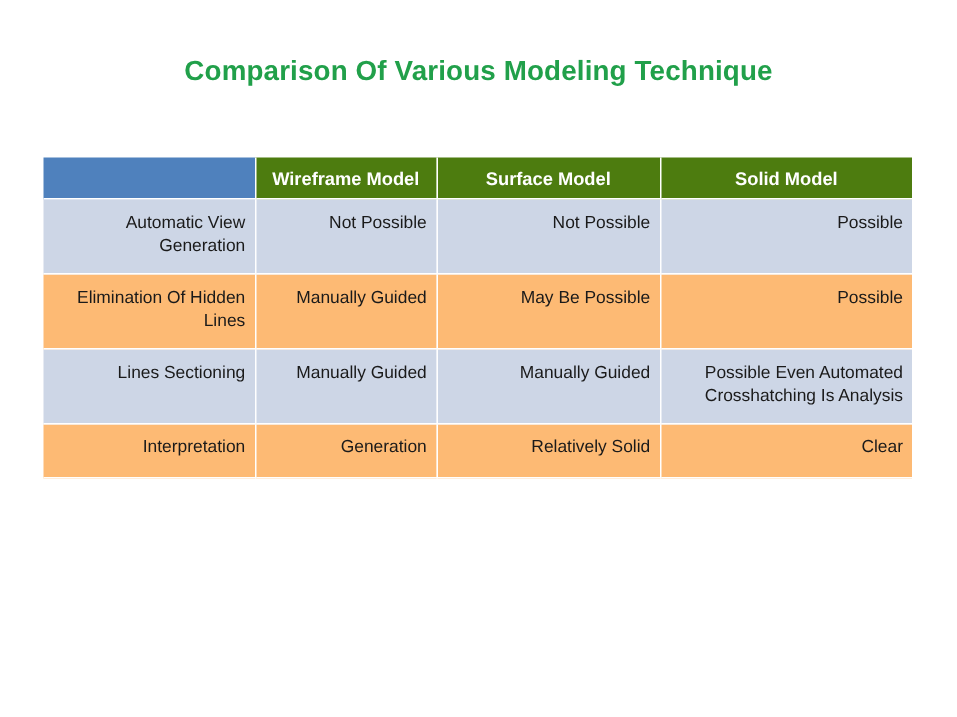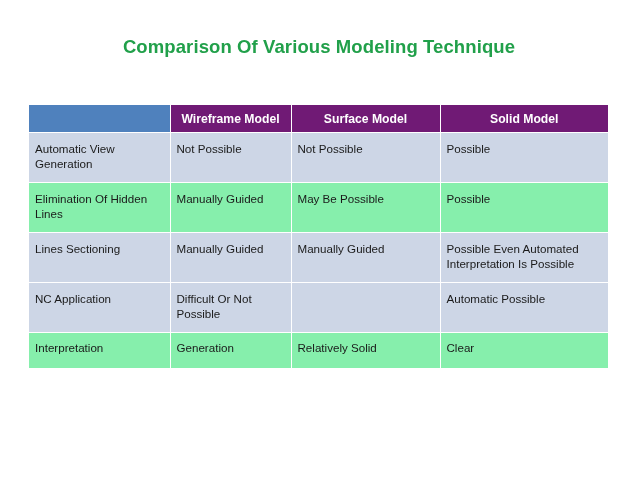--- a/index.html
+++ b/index.html
@@ -47,7 +47,7 @@
   #comparison-table col.c3 { width: 168px; }
 
   #comparison-table thead th {
-    background: #701a75;
+    background: #4d7c0f;
     color: #ffffff;
     font-weight: bold;
     font-size: 12.2px;

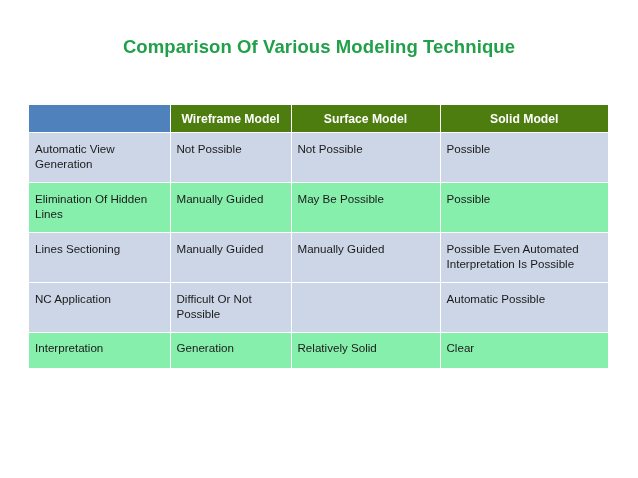--- a/index.html
+++ b/index.html
@@ -62,7 +62,7 @@
   #comparison-table thead th.corner { background: #4F81BD; }
 
   #comparison-table tbody td {
-    text-align: left;
+    text-align: right;
     vertical-align: top;
     padding: 9px 6px 0 6px;
     line-height: 1.28;

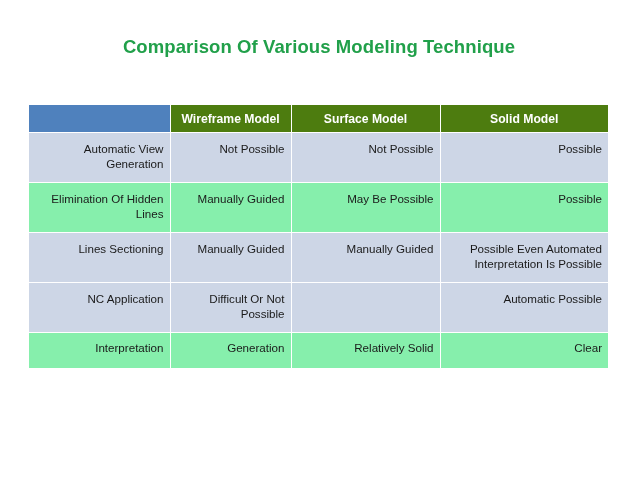--- a/index.html
+++ b/index.html
@@ -72,7 +72,7 @@
   }
   #comparison-table tbody td:last-child { border-right: none; }
   #comparison-table tbody tr.band-a td { background: #CDD6E6; }
-  #comparison-table tbody tr.band-b td { background: #86efac; }
+  #comparison-table tbody tr.band-b td { background: #fdba74; }
   #comparison-table tbody tr.tall td { height: 40px; }
   #comparison-table tbody tr.short td { height: 27px; padding-top: 8px; }
 </style>

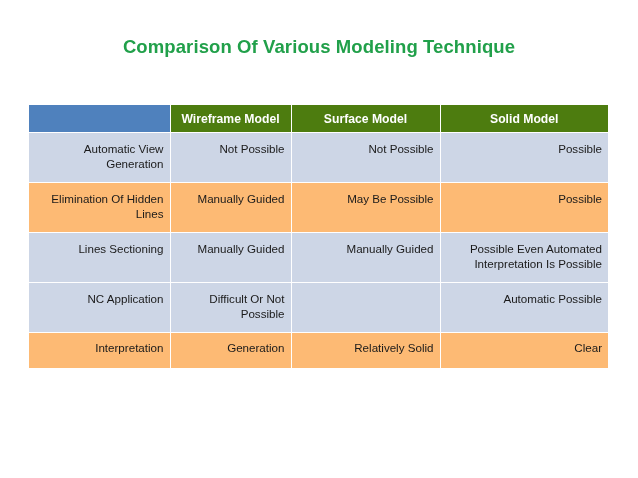--- a/index.html
+++ b/index.html
@@ -121,7 +121,7 @@
         <td>Manually Guided</td>
         <td>Manually Guided</td>
         <td>Possible Even Automated
-Interpretation Is Possible</td>
+Crosshatching Is Analysis</td>
       </tr>
 
 

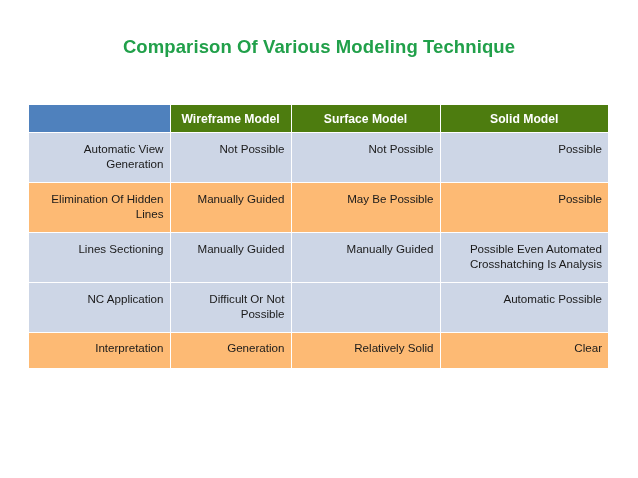--- a/index.html
+++ b/index.html
@@ -125,13 +125,6 @@
       </tr>
 
 
-      <tr class="band-a tall">
-        <td>NC  Application</td>
-        <td>Difficult Or Not
-Possible</td>
-        <td></td>
-        <td>Automatic Possible</td>
-      </tr>
 
       <tr class="band-b short">
         <td>Interpretation</td>

